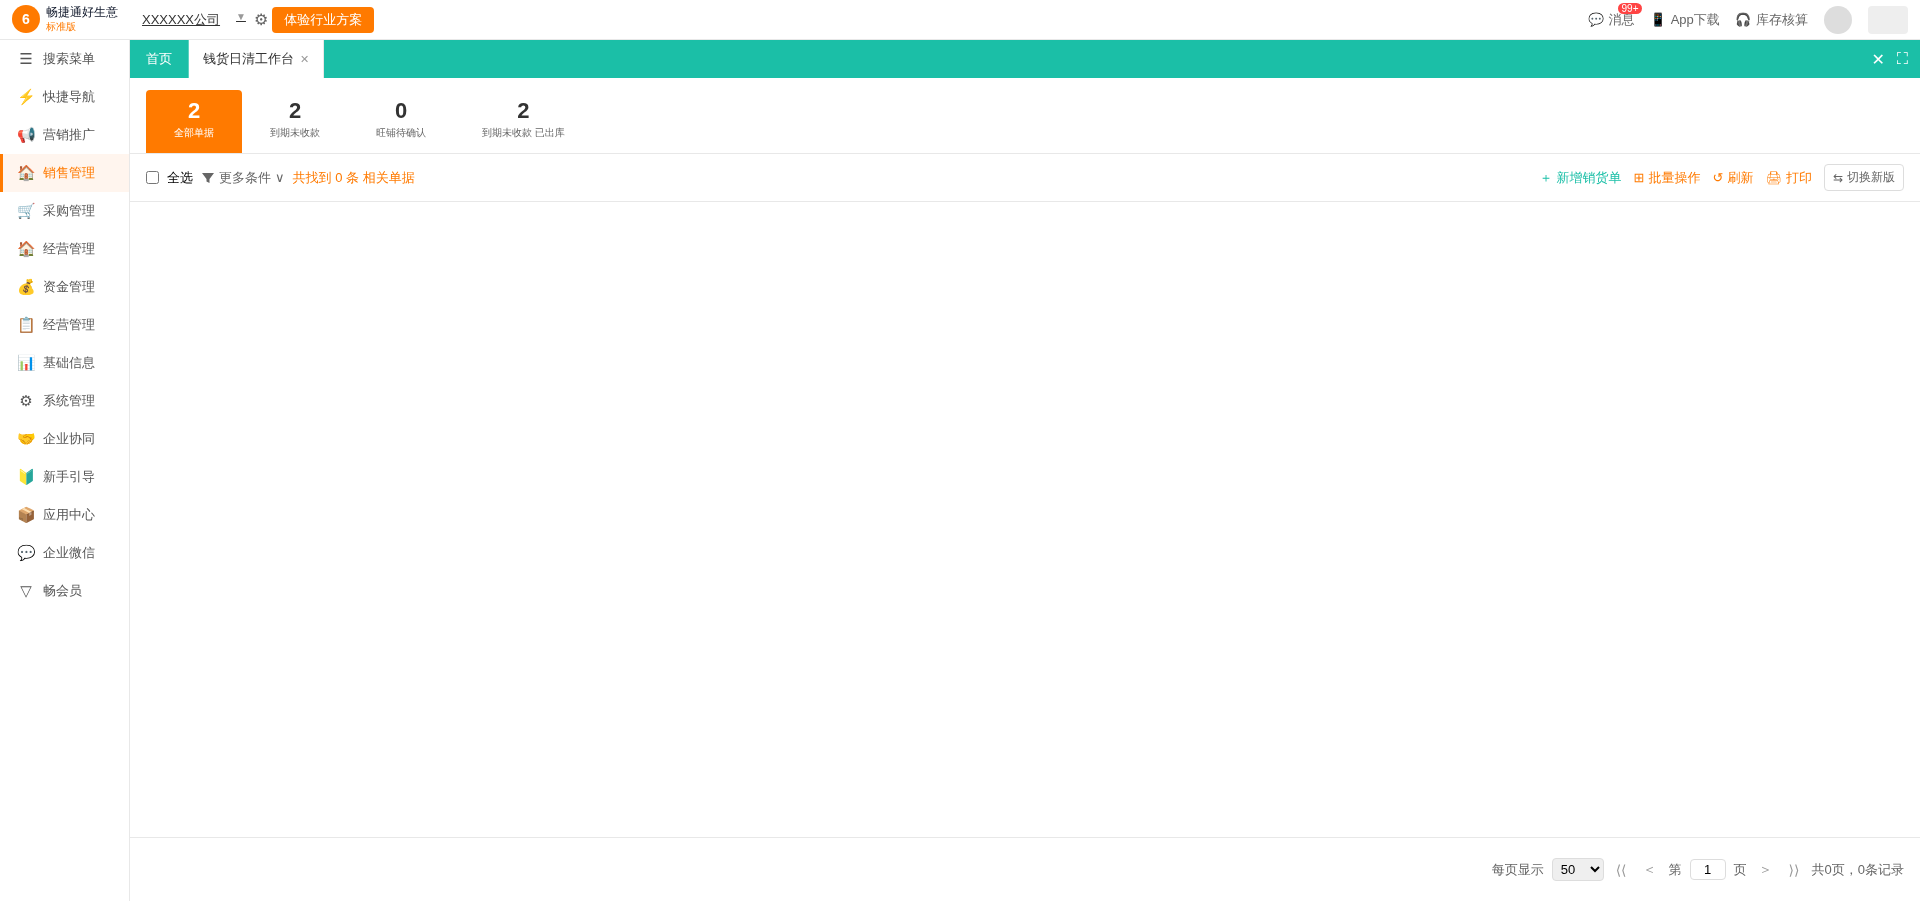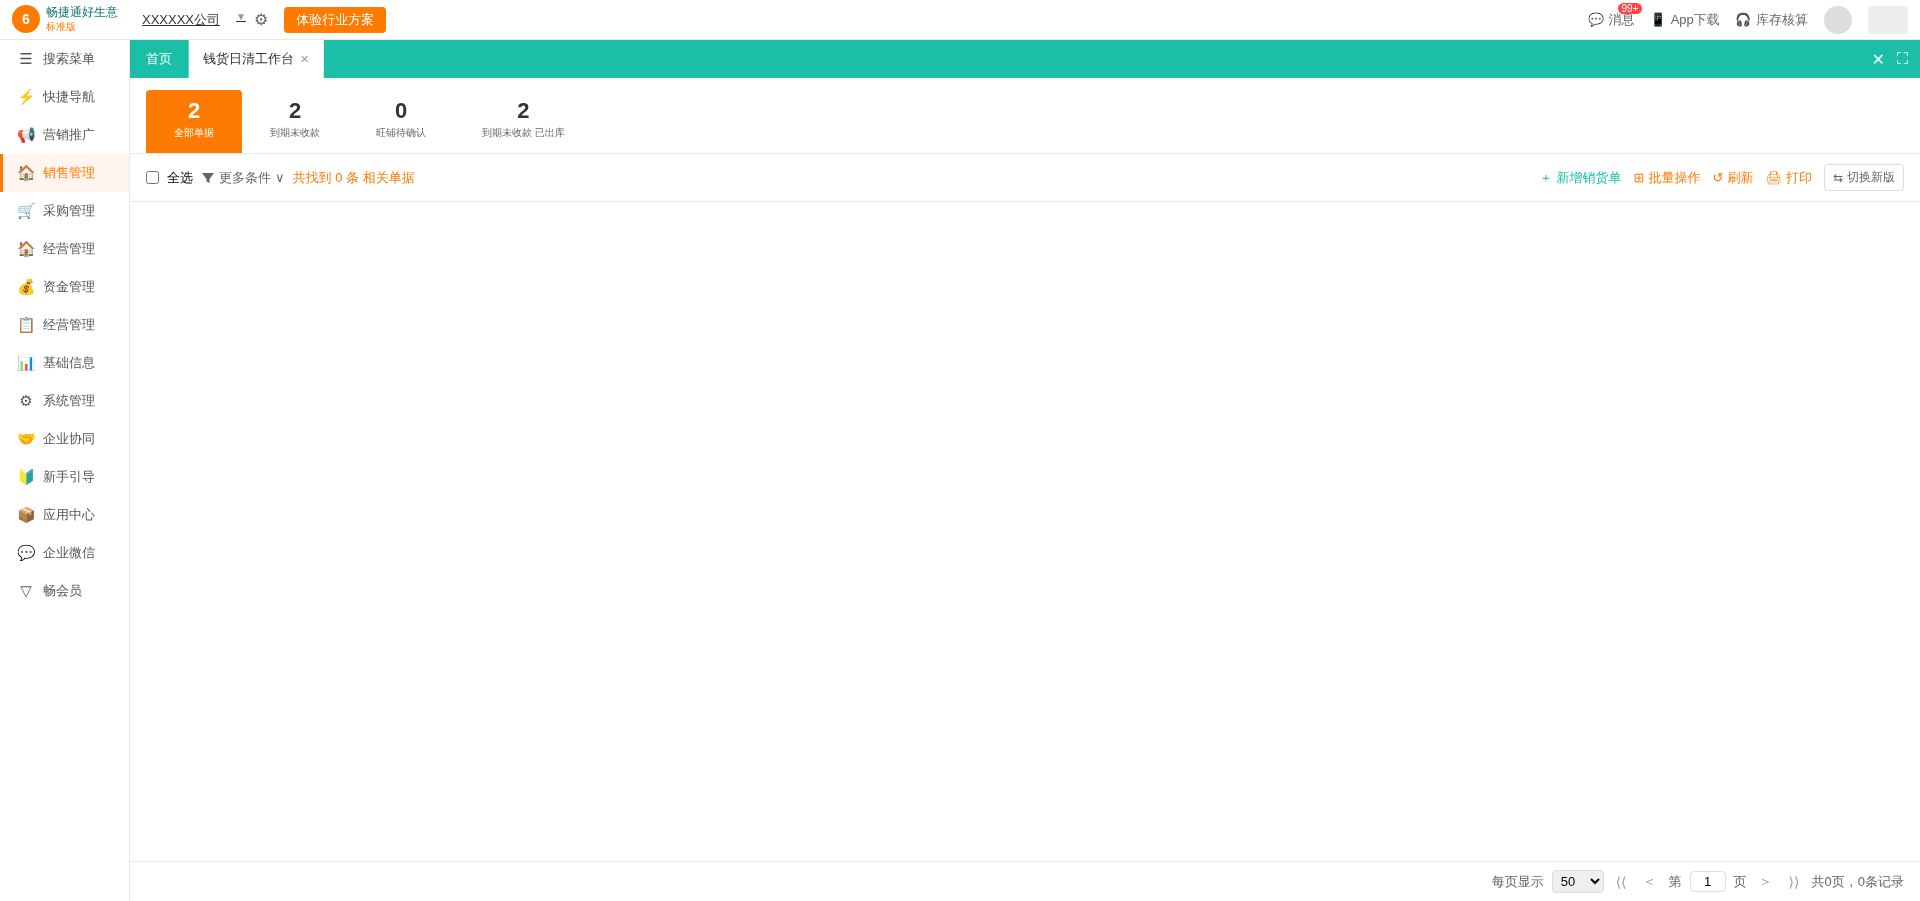--- a/index.html
+++ b/index.html
@@ -35,7 +35,7 @@
       font-size: 14px;
       font-weight: bold;
     }
-    .logo-text { font-size: 12px; color: #0f766e; line-height: 1.2; }
+    .logo-text { font-size: 12px; color: #0f172a; line-height: 1.2; }
     .logo-tag { font-size: 10px; color: #ff7a00; }
     .top-bar-company {
       display: flex;

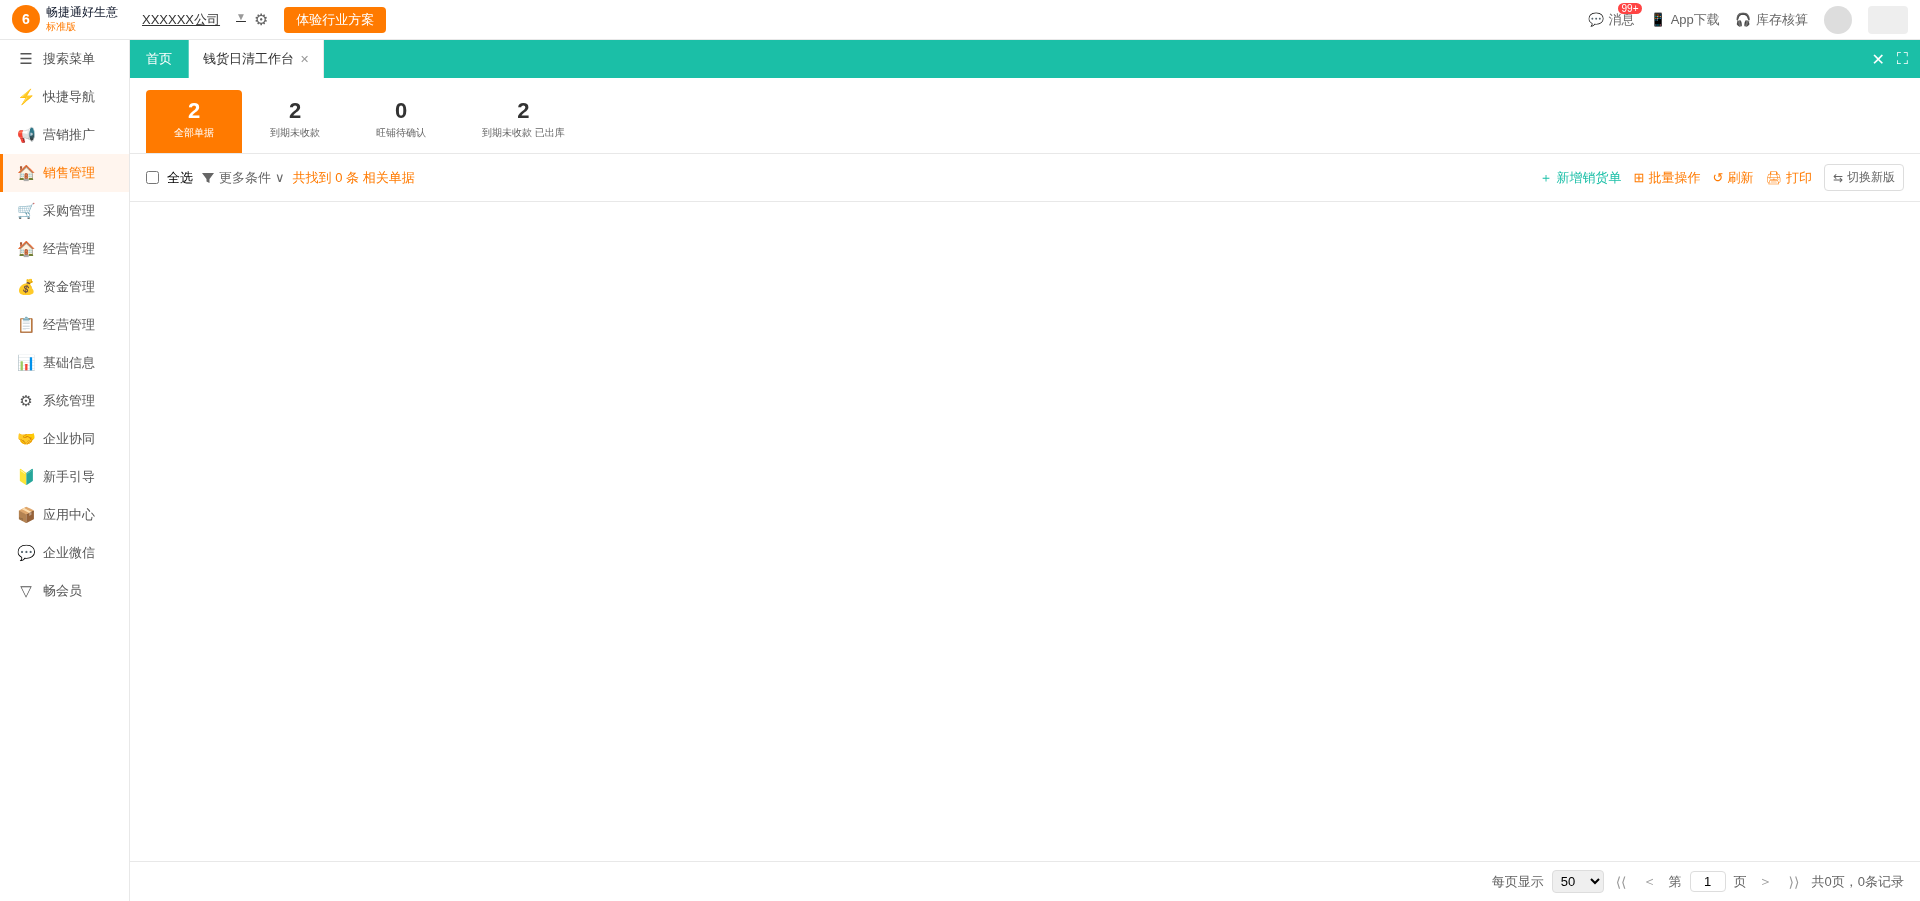--- a/index.html
+++ b/index.html
@@ -54,7 +54,7 @@
       font-size: 16px;
     }
     .top-bar-trial-btn {
-      margin-left: 16px;
+      margin-left: 4px;
       background: #ff7a00;
       color: white;
       border: none;

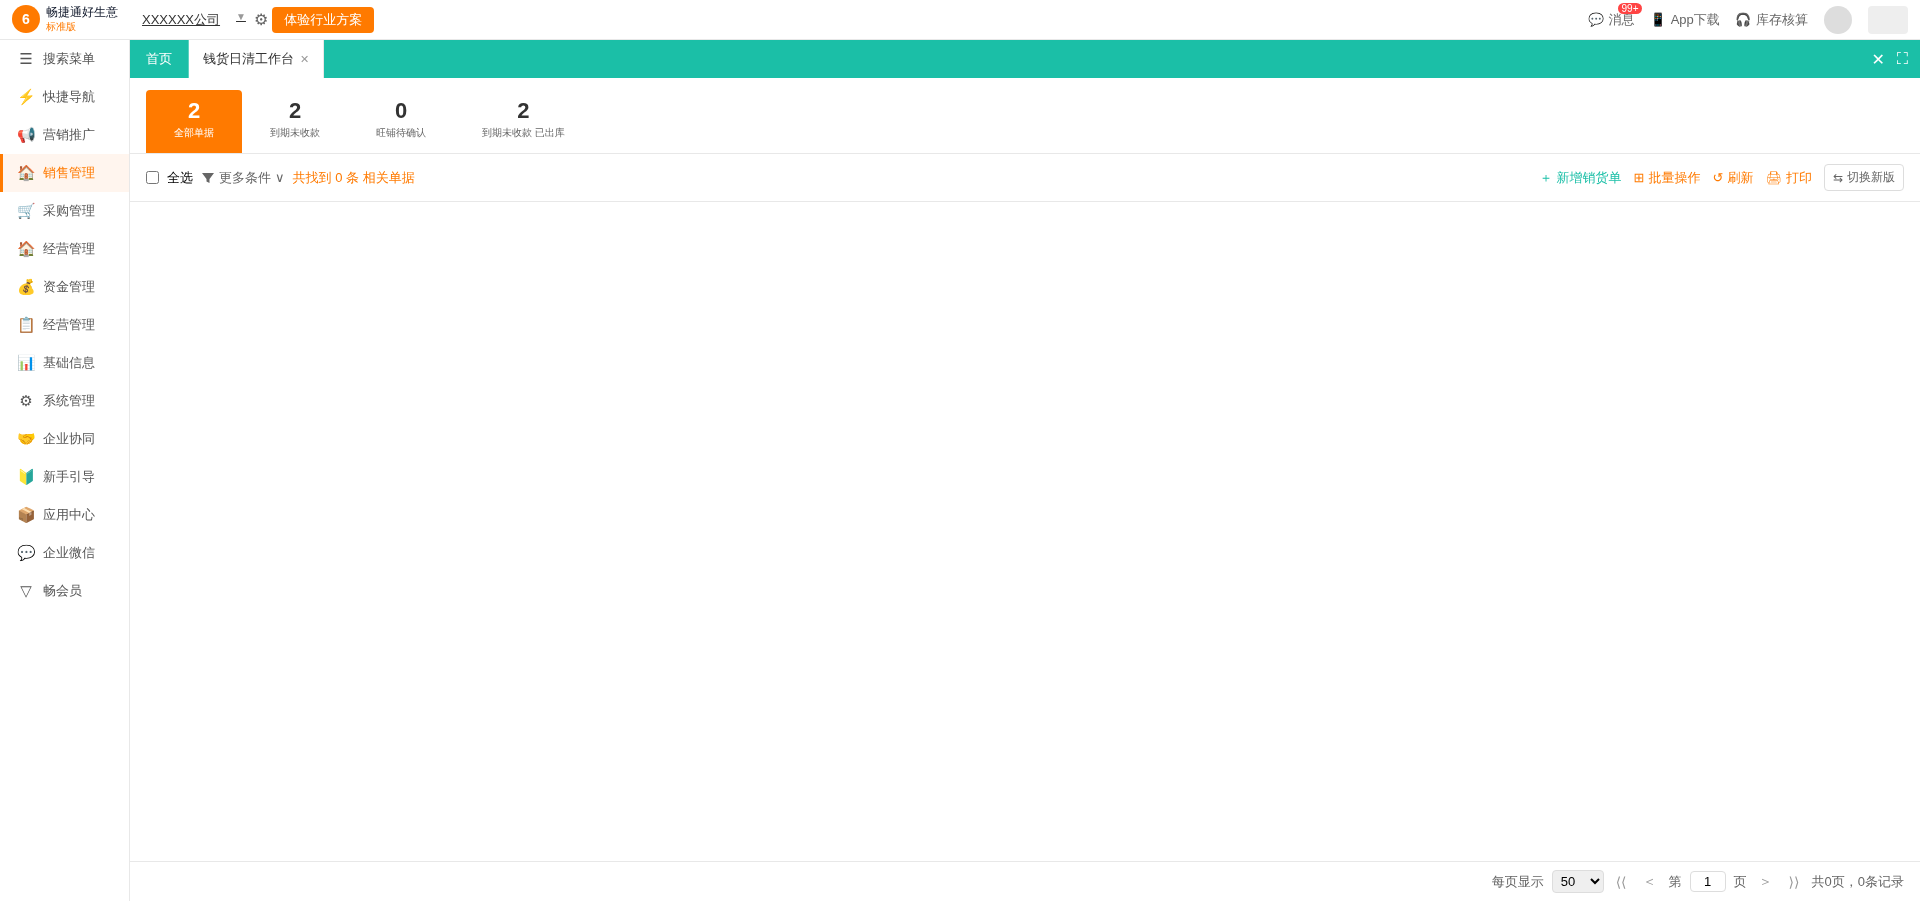--- a/index.html
+++ b/index.html
@@ -307,7 +307,7 @@
       display: flex;
       align-items: center;
       justify-content: flex-end;
-      padding: 8px 16px;
+      padding: 20px 16px;
       border-top: 1px solid #e8e8e8;
       background: #fff;
       gap: 8px;

